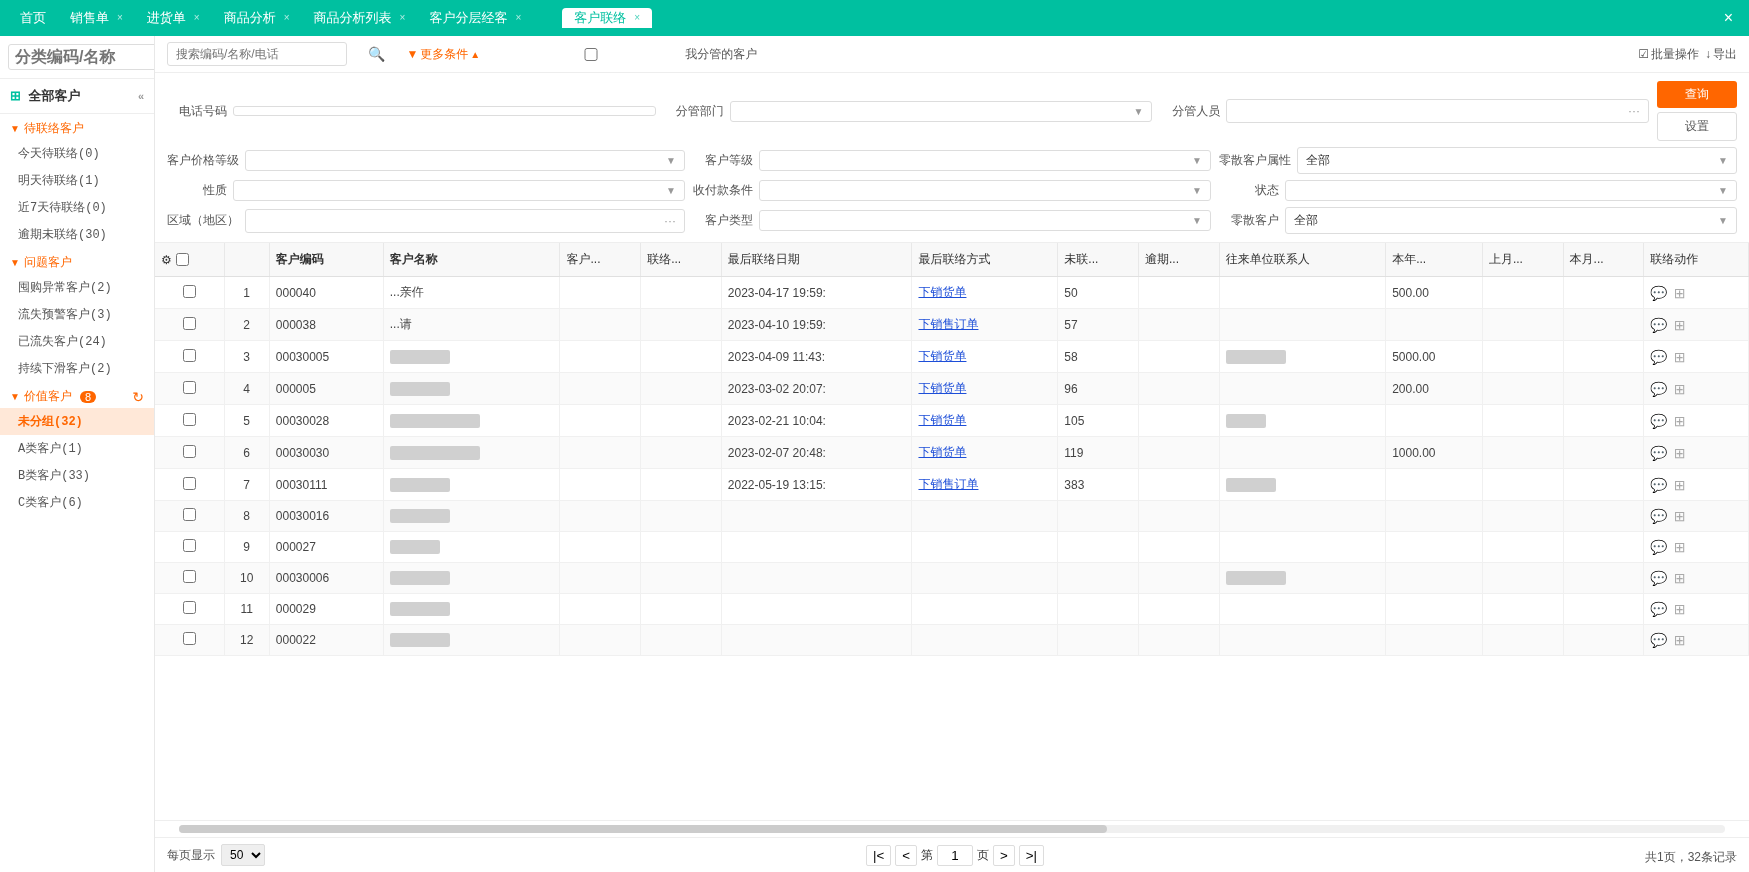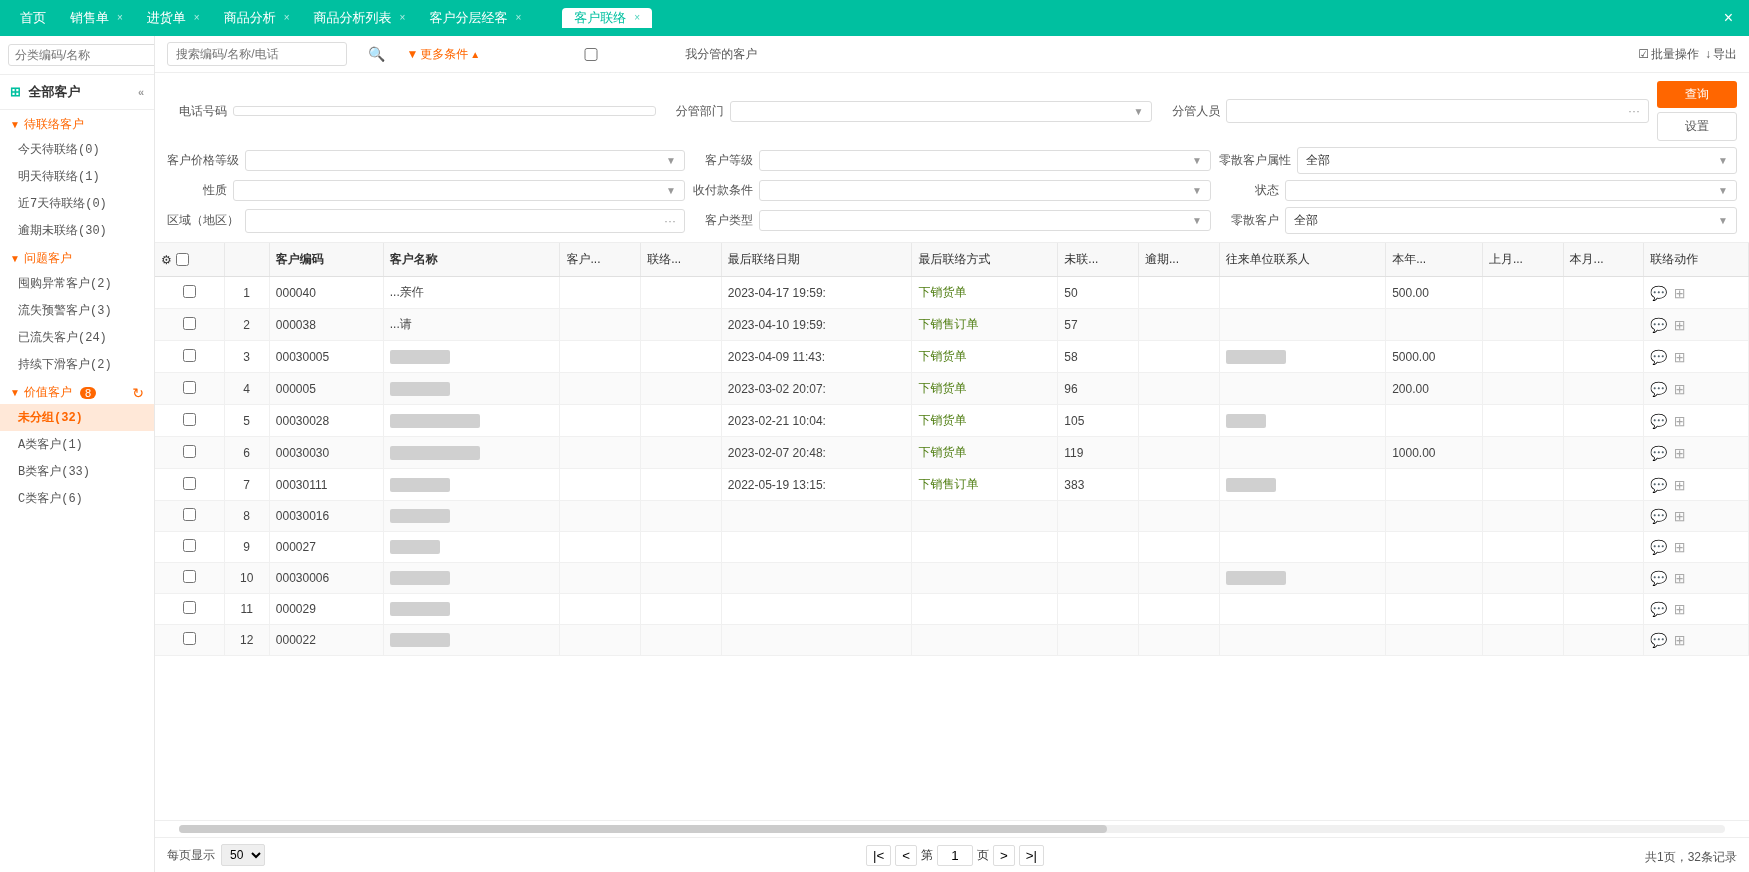--- a/index.html
+++ b/index.html
@@ -29,7 +29,7 @@
       padding: 8px; display: flex; align-items: center; gap: 4px; border-bottom: 1px solid #eee;
     }
     .sidebar-search input {
-      flex: 1; border: 1px solid #ddd; border-radius: 3px; padding: 3px 6px; font-size: 12px; outline: none;
+      flex: 1; border: 1px solid #ddd; border-radius: 3px; padding: 3px 6px; font-size: 16px; outline: none; font-weight: bold;
     }
     .sidebar-all {
       display: flex; align-items: center; justify-content: space-between;

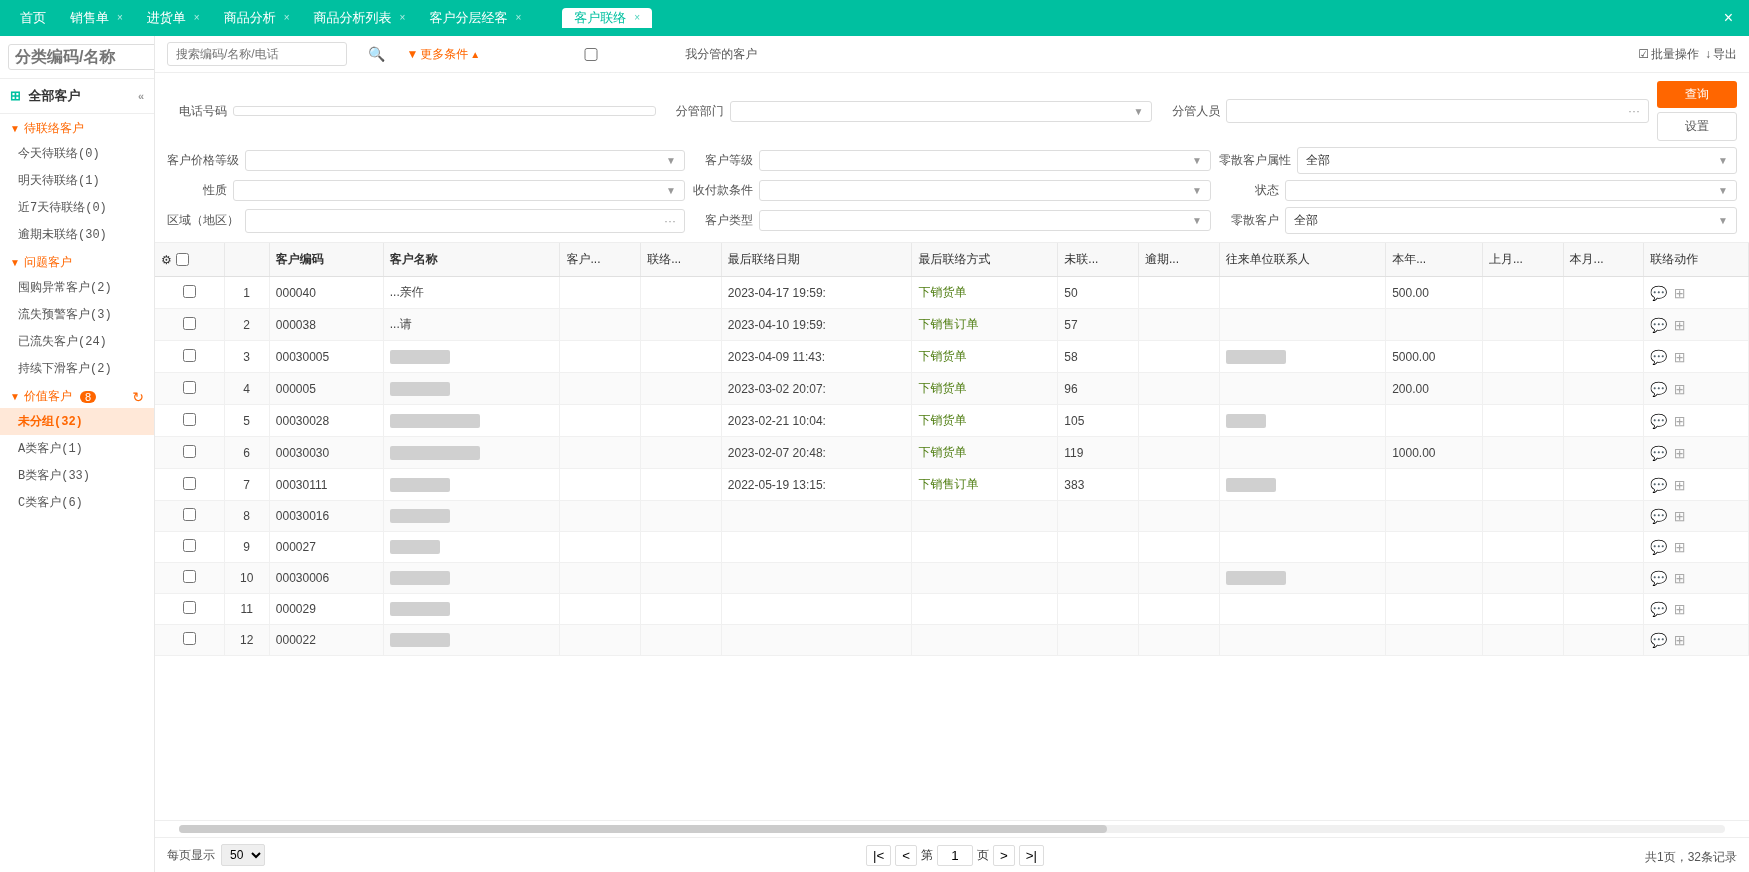--- a/index.html
+++ b/index.html
@@ -96,7 +96,7 @@
     tbody tr { border-bottom: 1px solid #f0f0f0; }
     tbody td { padding: 7px 6px; border-right: 1px solid #f0f0f0; white-space: nowrap; color: #444; }
     tbody td.center { text-align: center; }
-    tbody td.link { color: #4d7c0f; cursor: pointer; }
+    tbody td.link { color: #1d4ed8; cursor: pointer; text-decoration: underline; }
 
     .action-icons { display: flex; gap: 6px; align-items: center; }
     .action-icons .icon-btn { color: #aaa; cursor: pointer; font-size: 14px; }

